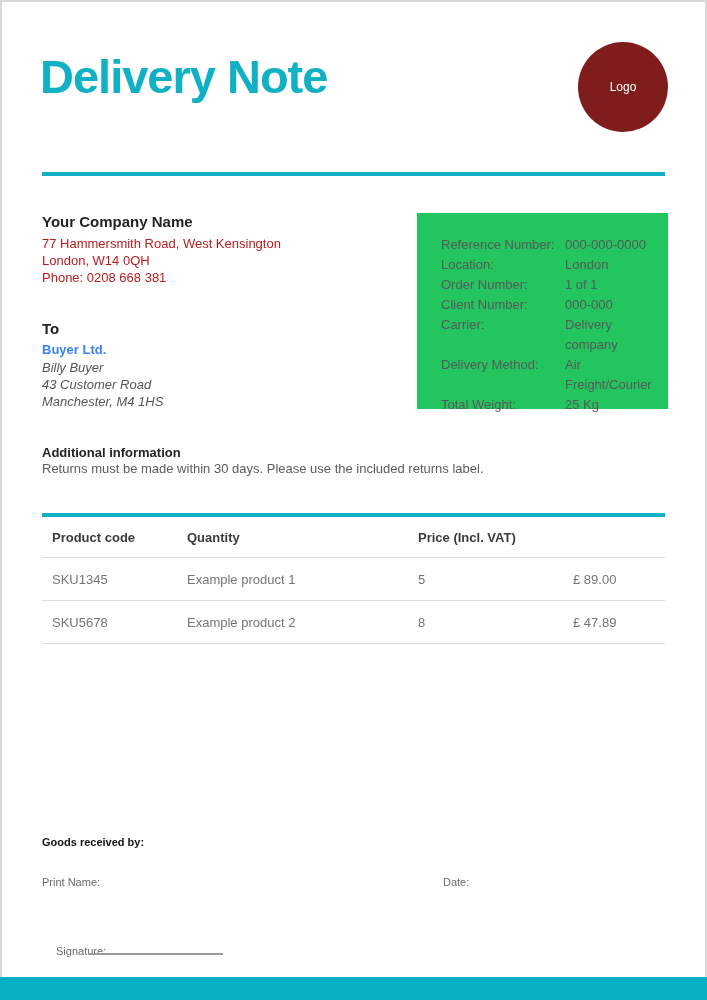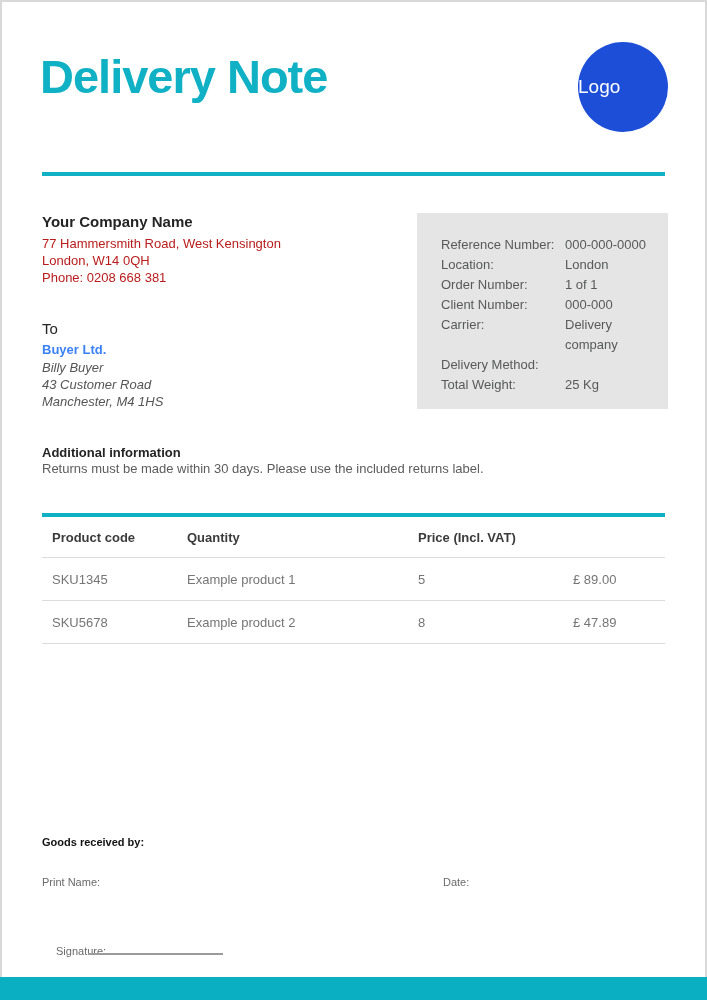--- a/index.html
+++ b/index.html
@@ -33,11 +33,12 @@
     width: 90px;
     height: 90px;
     border-radius: 50%;
-    background: #1d4ed8;
+    background: #7f1d1d;
     display: flex;
     align-items: center;
+    justify-content: center;
     color: #ffffff;
-    font-size: 19px;
+    font-size: 12px;
   }
   .divider {
     position: absolute;

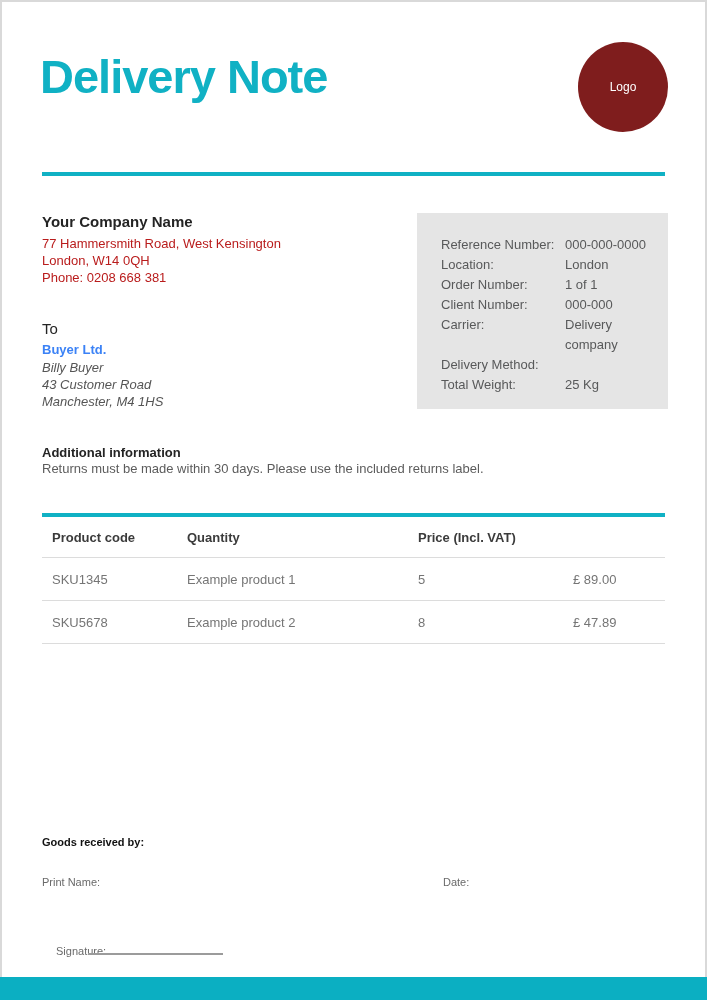--- a/index.html
+++ b/index.html
@@ -78,7 +78,7 @@
     top: 213px;
     width: 251px;
     height: 196px;
-    background: #e5e5e5;
+    background: #22c55e;
     padding: 22px 0 0 24px;
   }
   .info-row {

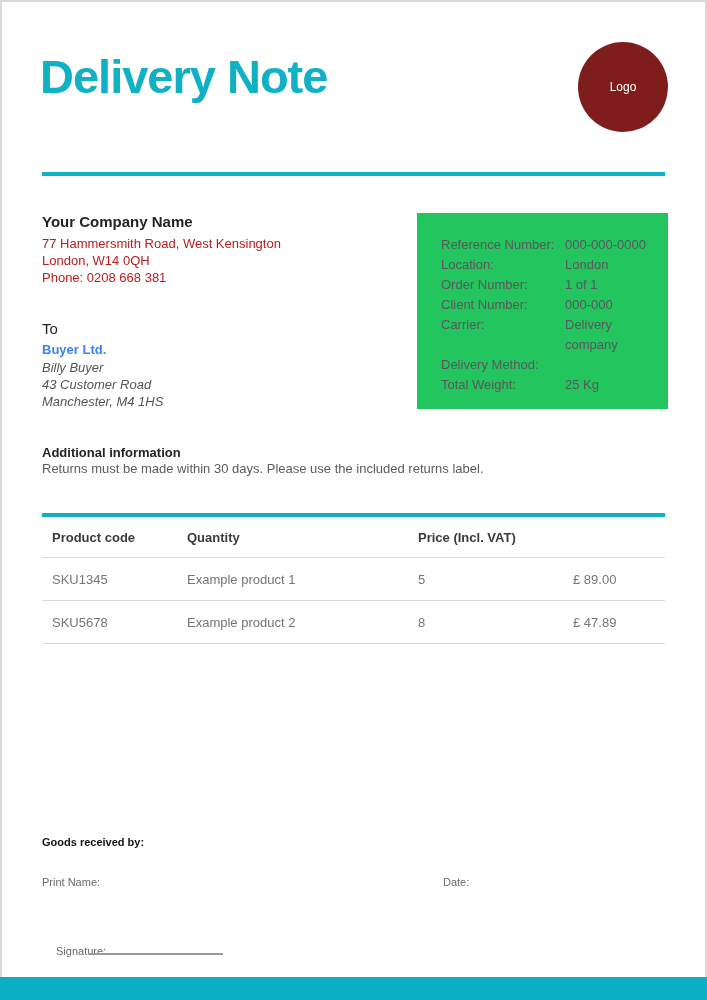--- a/index.html
+++ b/index.html
@@ -60,7 +60,7 @@
   }
   .to-heading {
     position: absolute; left: 42px; top: 320px;
-    font-size: 15px; font-weight: normal; color: #242424;
+    font-size: 15px; font-weight: bold; color: #242424;
   }
   .recipient-name {
     position: absolute; left: 42px; top: 342px;

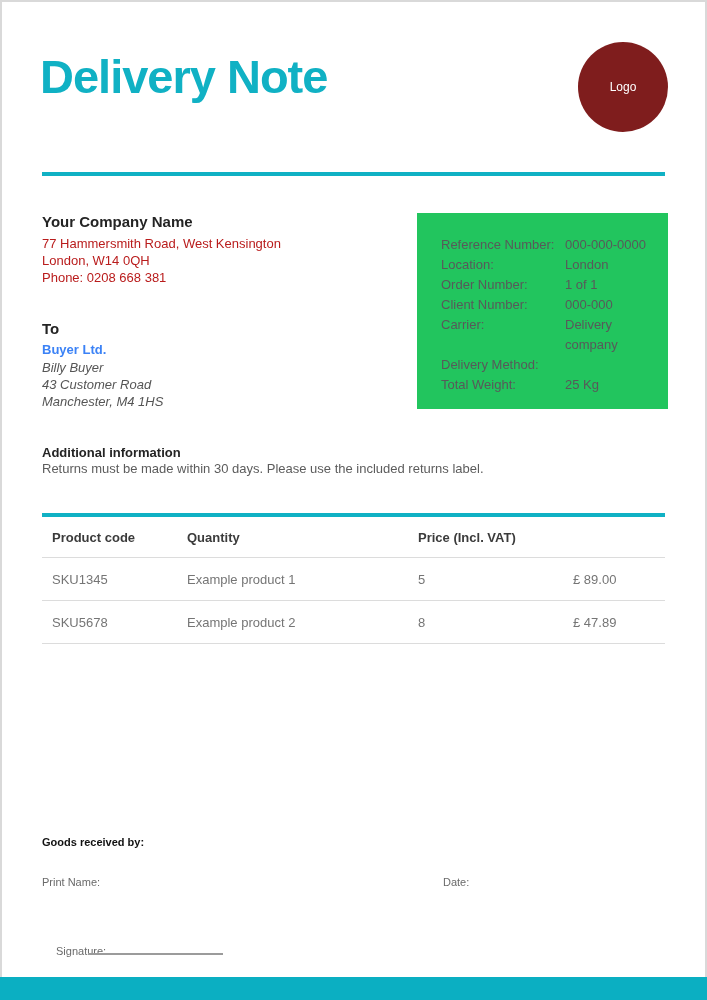--- a/index.html
+++ b/index.html
@@ -195,6 +195,7 @@
     </div>
     <div class="info-row">
       <span class="label">Delivery Method:</span>
+      <span class="value">Air Freight/Courier</span>
     </div>
     <div class="info-row">
       <span class="label">Total Weight:</span>

